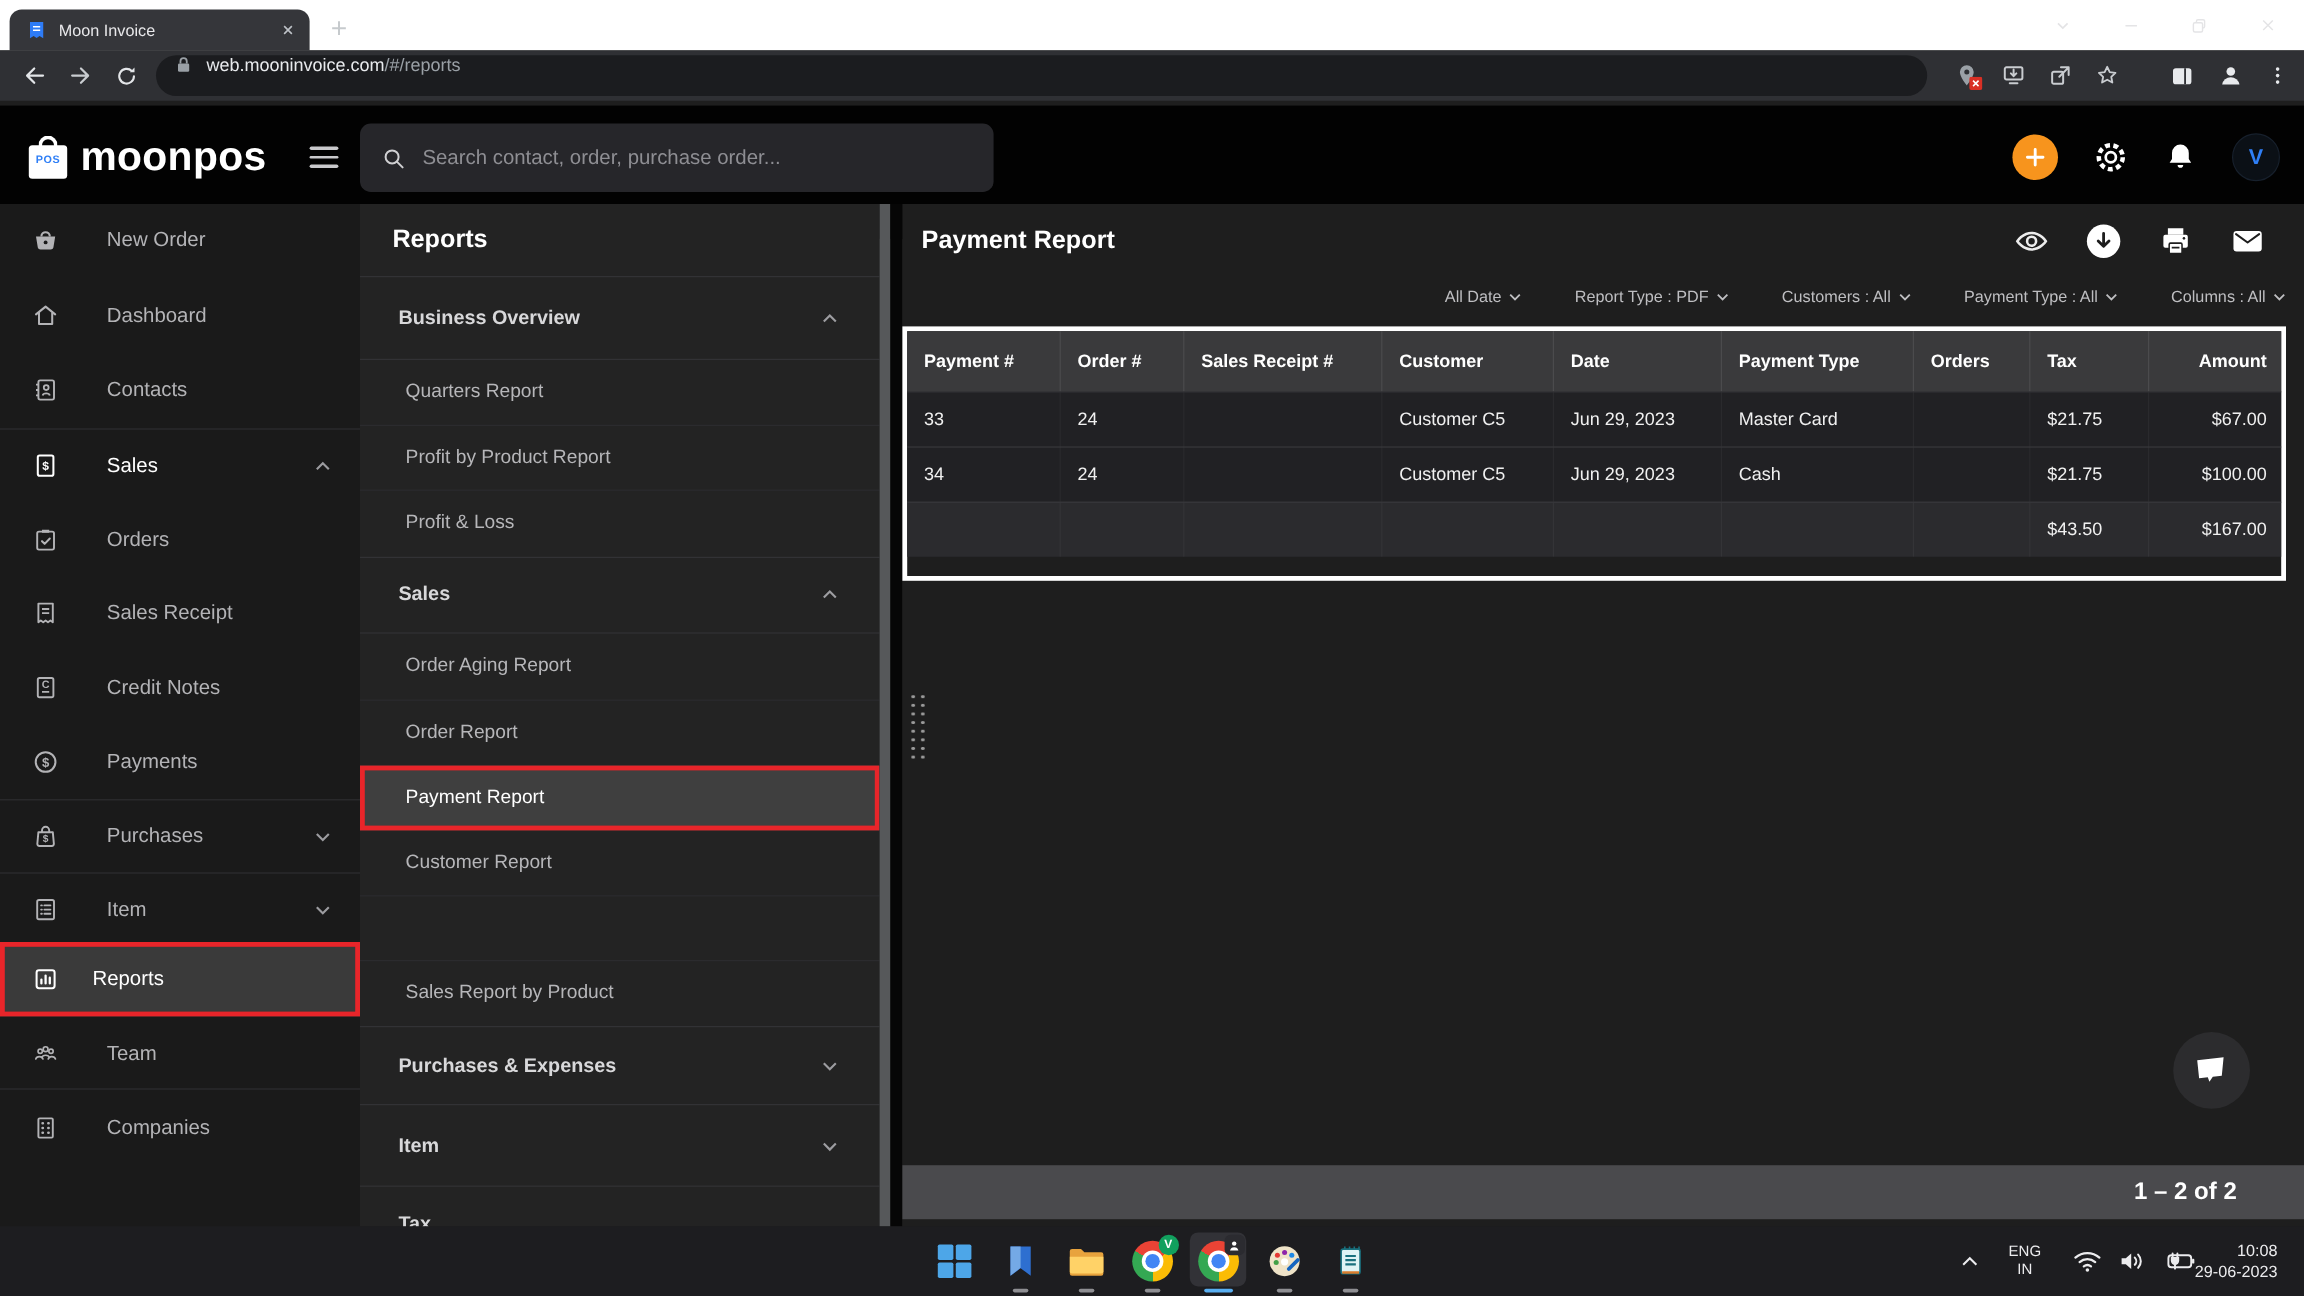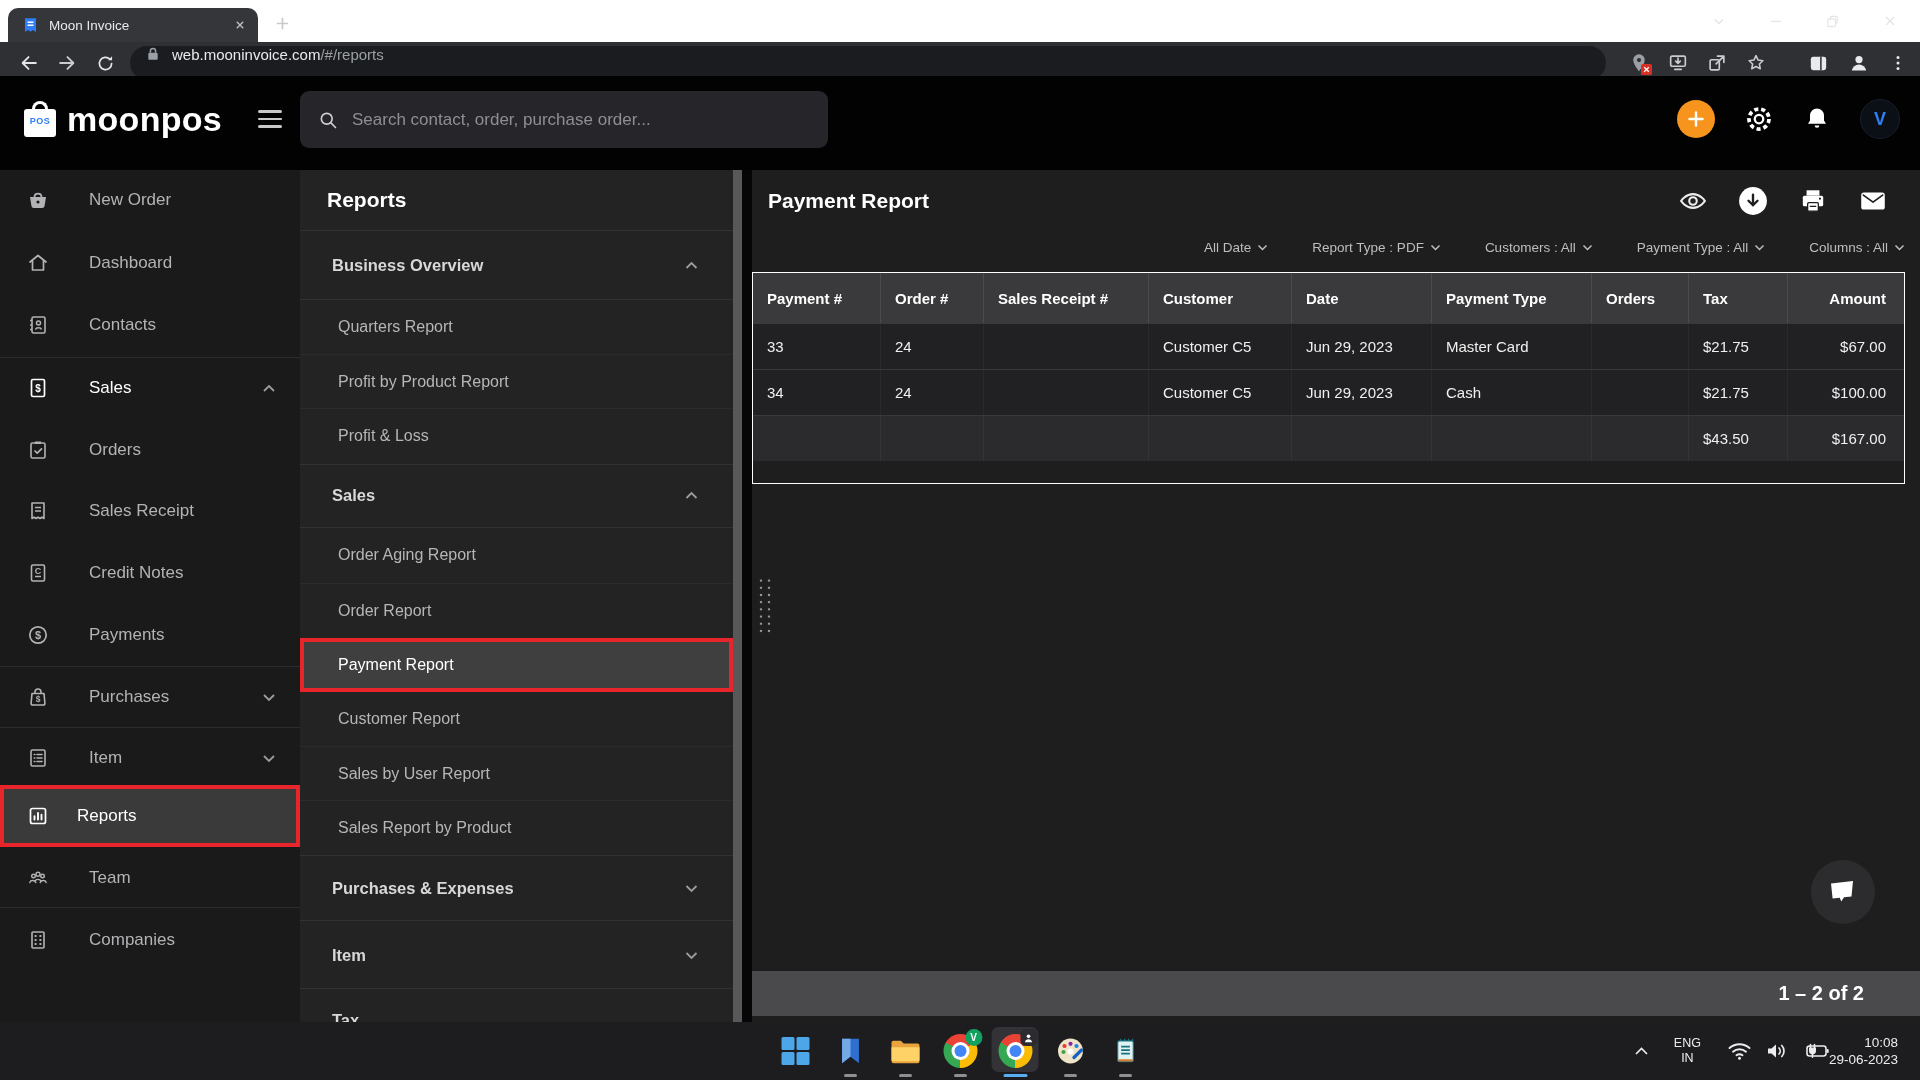--- a/index.html
+++ b/index.html
@@ -24,7 +24,7 @@
   .tool-right .gap{width:6px}
 
   
-  .app-header{position:absolute;top:76px;left:0;right:0;height:111px;background:#020202}
+  .app-header{position:absolute;top:88px;left:0;right:0;height:111px;background:#020202}
   .brand{position:absolute;left:24px;top:0;height:86px;display:flex;align-items:center;gap:11px}
   .bag{position:relative;width:32px;height:36px}
   .bag .body{position:absolute;left:0;top:8px;width:32px;height:28px;background:#fff;border-radius:3px}

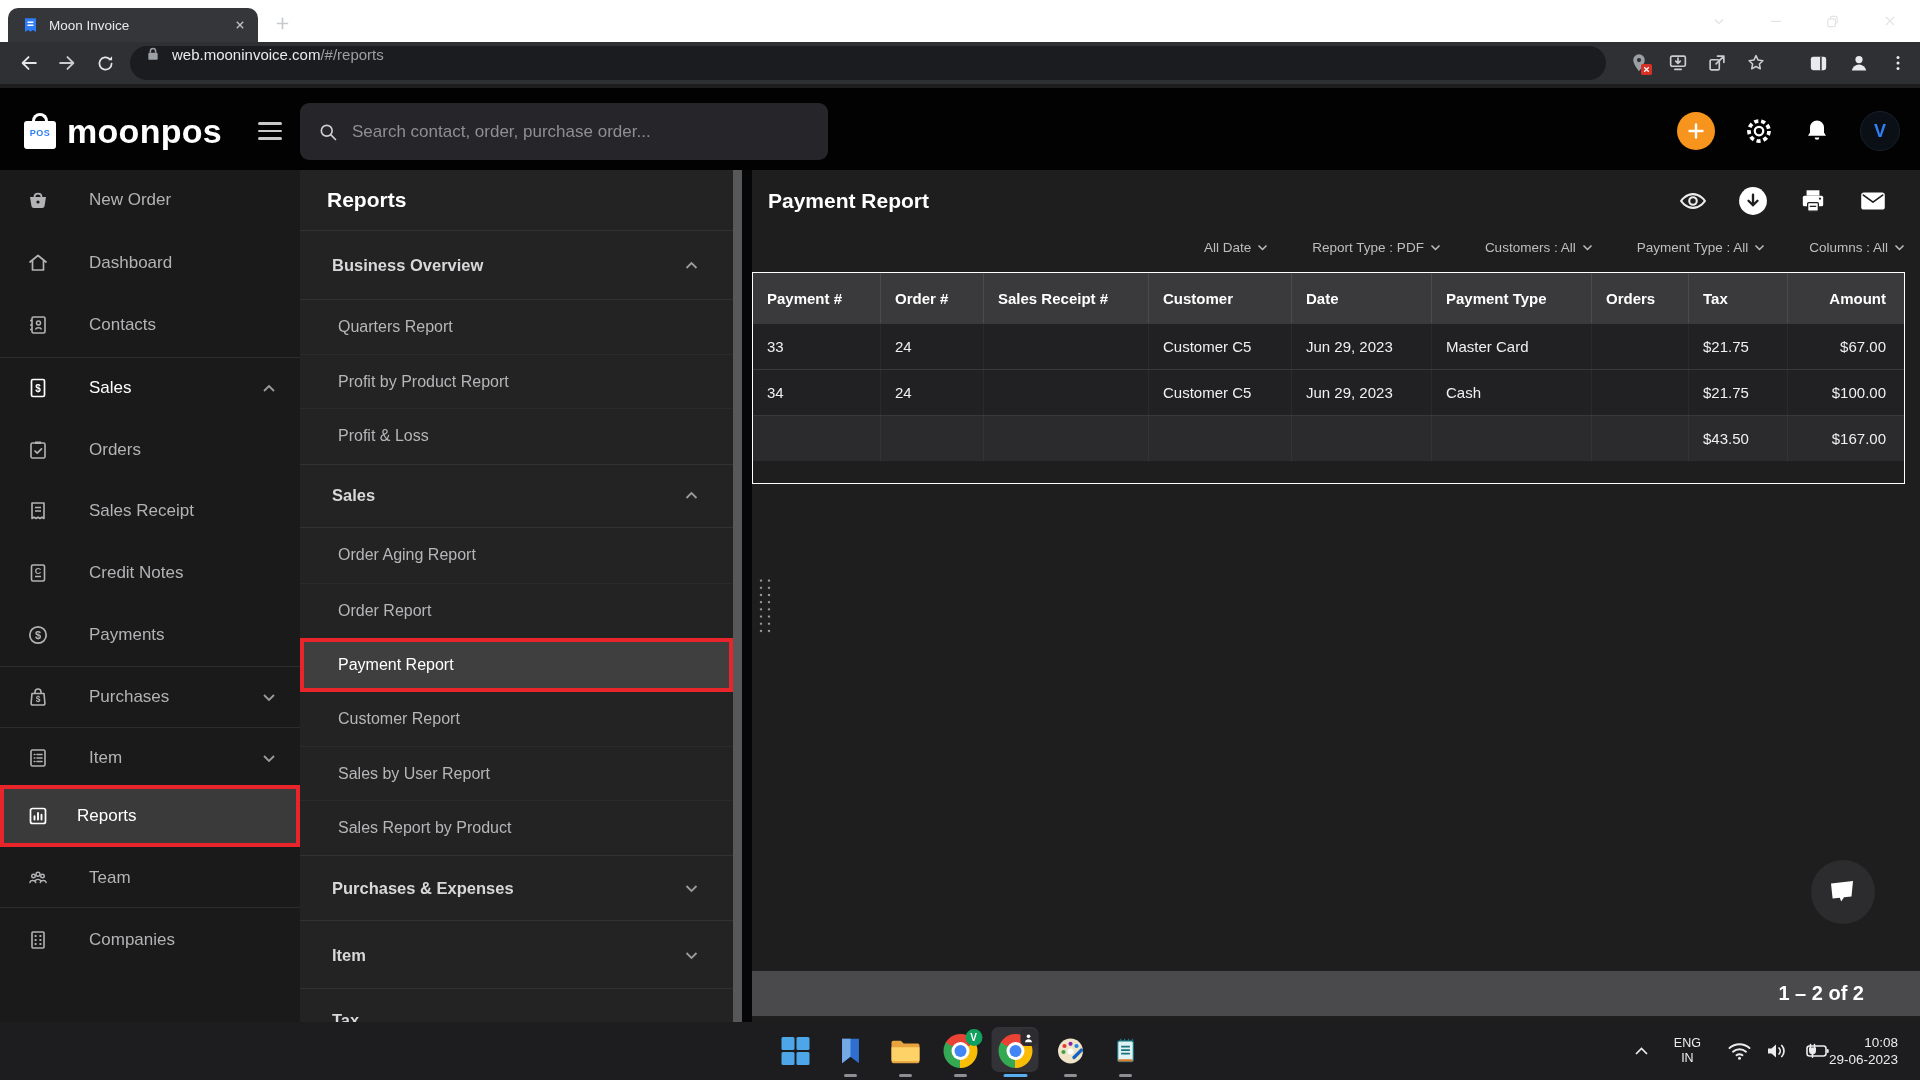--- a/index.html
+++ b/index.html
@@ -71,7 +71,7 @@
   .m-filters{position:absolute;top:70px;right:15px;display:flex;gap:44px;align-items:center;font-size:13.5px;color:#bebec1}
   .filter{display:flex;align-items:center;gap:6px;cursor:pointer;white-space:nowrap}
 
-  .tablebox{position:absolute;left:0;top:102px;width:1153px;height:212px;border:1px solid #ffffff;background:#1e1e1e}
+  .tablebox{position:absolute;left:0;top:102px;width:1153px;height:212px;border:4px solid #ffffff;background:#1e1e1e}
   .trow{display:flex;width:100%}
   .thead{height:50px;background:#3a3a3c}
   .tbody{height:46px;background:#212124;border-top:1px solid #39393c}

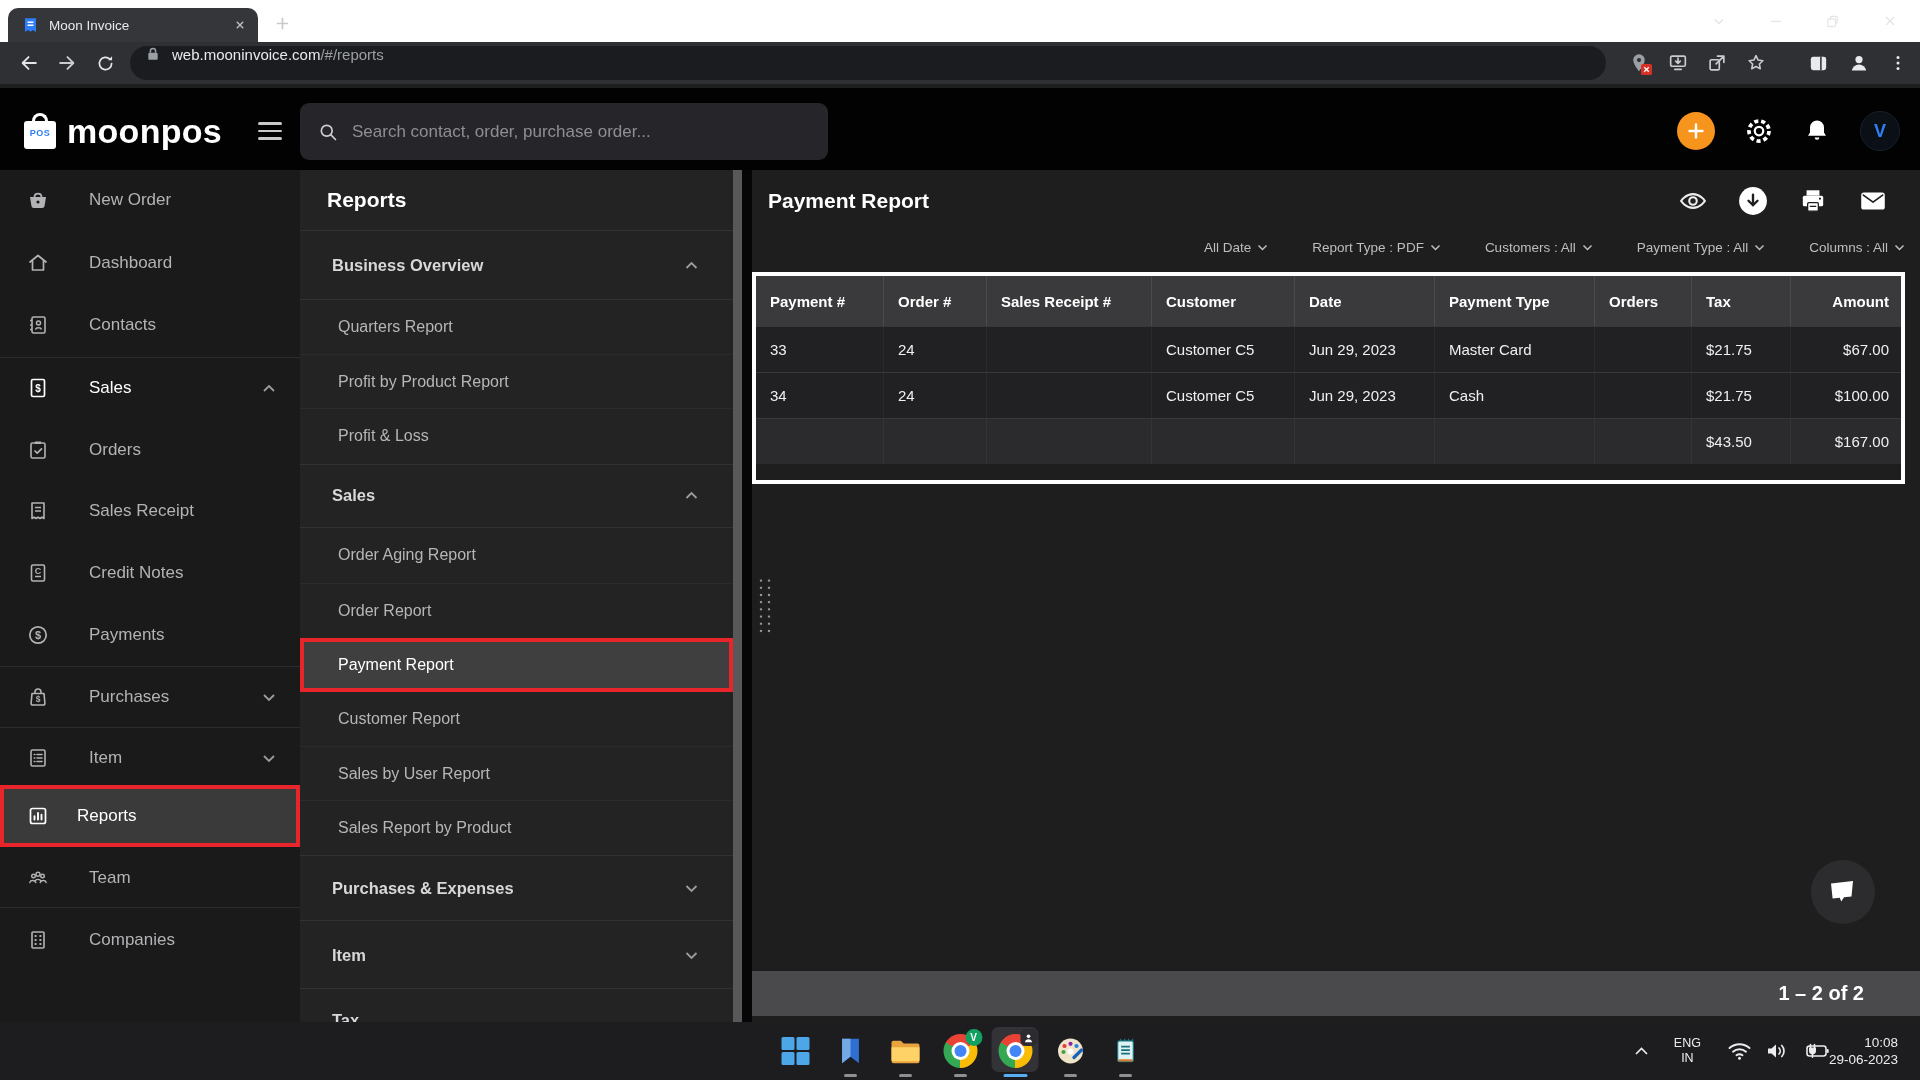--- a/index.html
+++ b/index.html
@@ -434,7 +434,6 @@
     <div class="rp-item selected" style="top:468px">Payment Report</div>
     <div class="rp-item" style="top:522px">Customer Report</div>
     <div class="rp-div" style="top:576px;background:#2b2b2e"></div>
-    <div class="rp-item" style="top:577px">Sales by User Report</div>
     <div class="rp-div" style="top:630px;background:#2b2b2e"></div>
     <div class="rp-item" style="top:631px">Sales Report by Product</div>
     <div class="rp-div" style="top:685px"></div>

